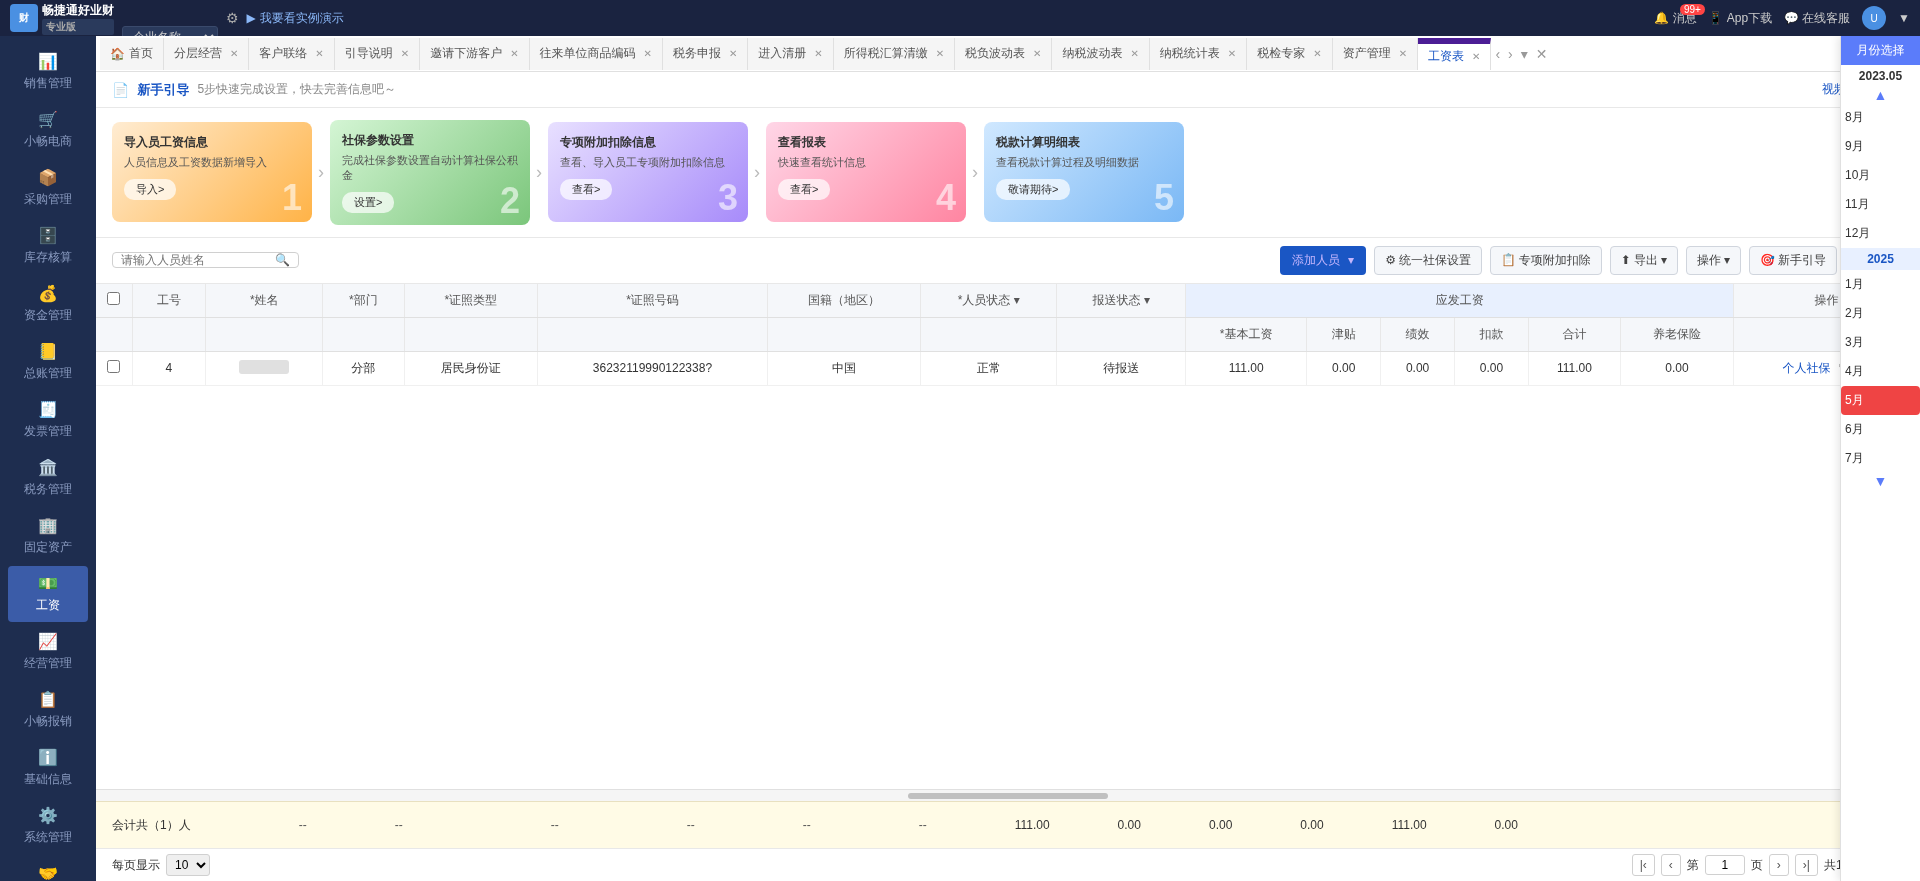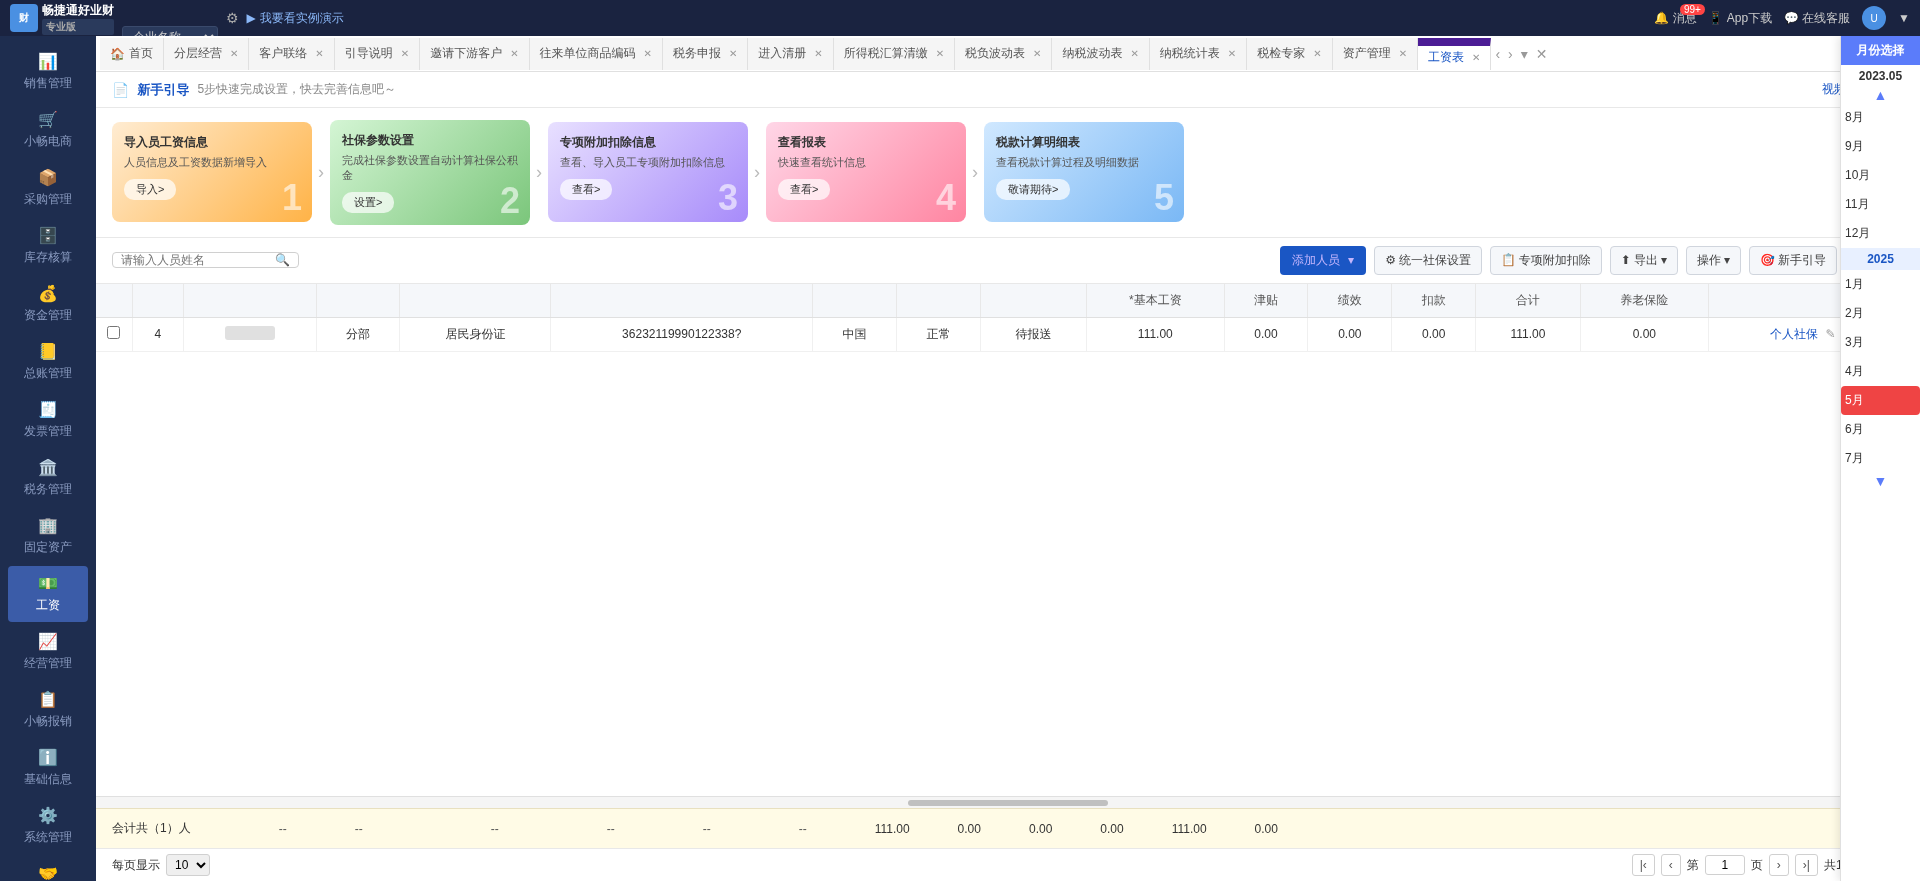--- a/index.html
+++ b/index.html
@@ -36,7 +36,7 @@
 
     
     .tab-item { height: 32px; padding: 0 10px; display: flex; align-items: center; gap: 4px; cursor: pointer; border-right: 1px solid #e0e0e0; font-size: 12px; color: #555; white-space: nowrap; background: #f5f5f5; }
-    .tab-item.active { background: #fff; color: #1a56c4; border-top: 8px solid #4c1d95; text-align: center; }
+    .tab-item.active { background: #fff; color: #1a56c4; border-top: 6px solid #4c1d95; text-align: center; }
     .tab-close { color: #999; font-size: 10px; margin-left: 4px; cursor: pointer; }
     .tab-home { background: #f5f5f5; }
     .tab-nav-btn { color: #999; cursor: pointer; padding: 0 4px; font-size: 14px; }

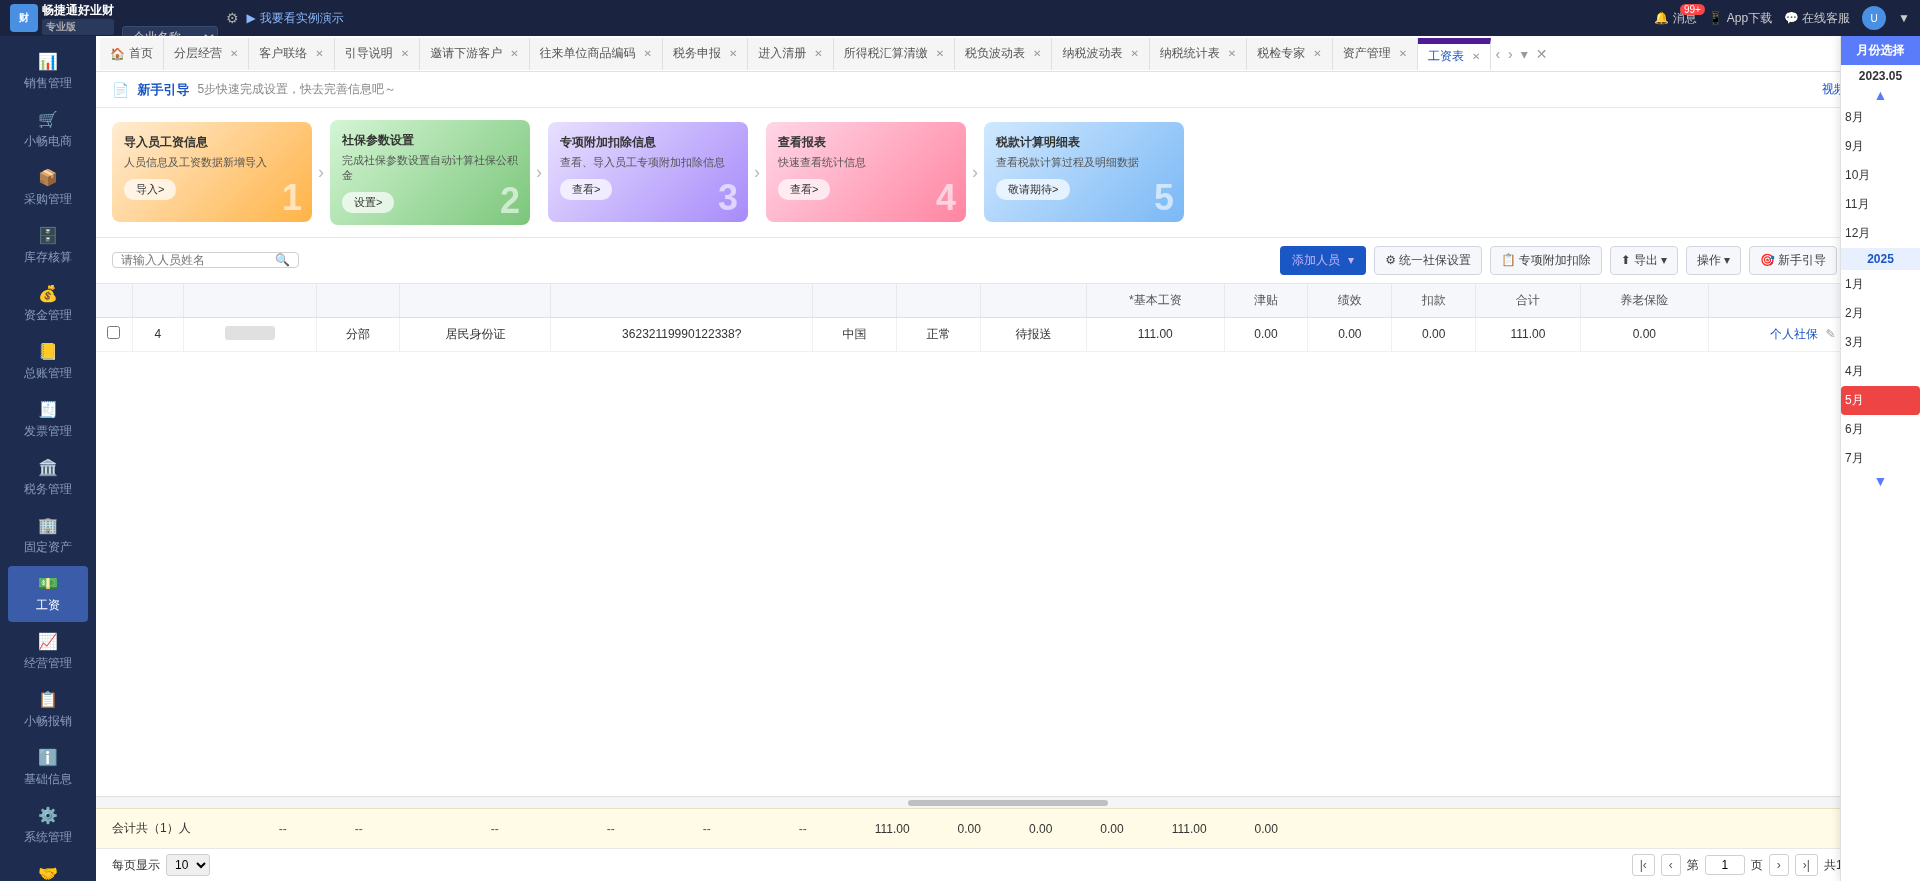--- a/index.html
+++ b/index.html
@@ -96,7 +96,7 @@
 
     
     .month-panel { position: absolute; right: 0; top: 0; width: 80px; background: #fff; border-left: 1px solid #e0e0e0; box-shadow: -2px 0 8px rgba(0,0,0,0.1); z-index: 100; height: 100%; display: flex; flex-direction: column; }
-    .month-panel-title { background: #5b7cfa; color: #fff; text-align: center; padding: 6px 4px; font-size: 12px; font-weight: bold; }
+    .month-panel-title { background: #5b7cfa; color: #fff; text-align: center; padding: 6px 4px; font-size: 12px; font-weight: normal; }
     .month-panel-year { text-align: center; padding: 4px; font-size: 12px; color: #333; font-weight: bold; }
     .month-panel-nav { display: flex; justify-content: center; gap: 2px; }
     .month-panel-nav-btn { cursor: pointer; color: #5b7cfa; font-size: 14px; background: none; border: none; padding: 0 4px; }

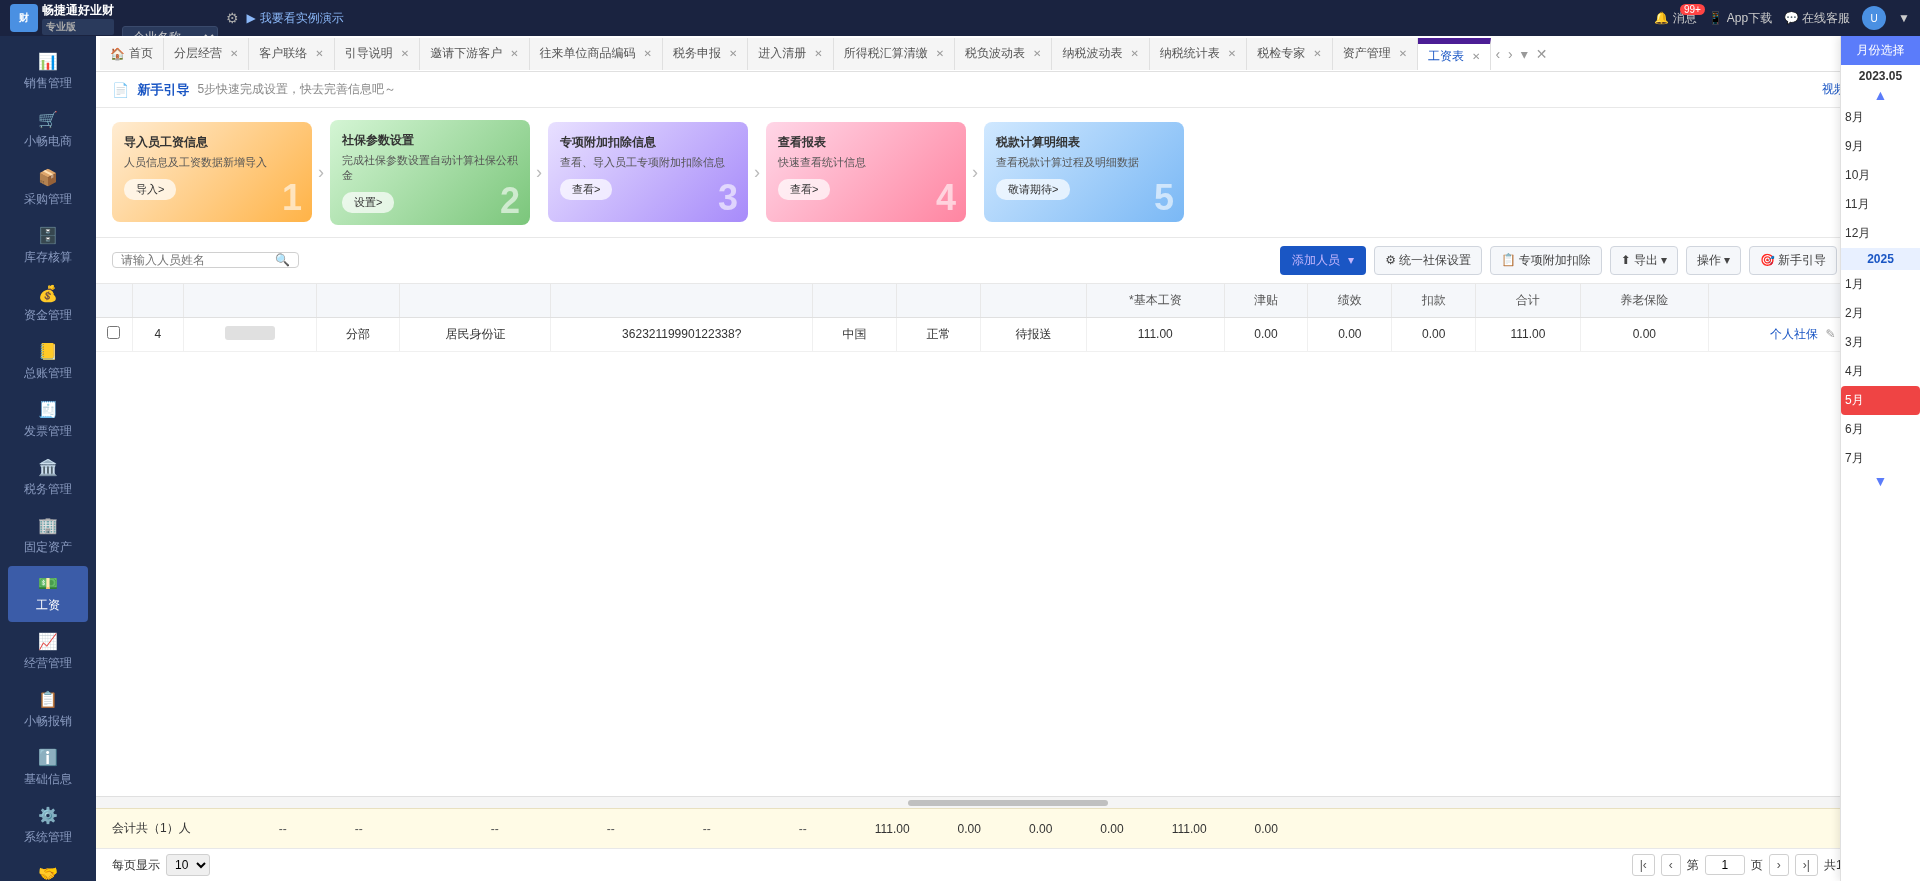--- a/index.html
+++ b/index.html
@@ -374,6 +374,27 @@
           <table>
             <thead>
               <tr>
+                <th class="check-col">
+                  <input type="checkbox" style="">
+                </th>
+                <th>工号</th>
+                <th>*姓名</th>
+                <th>*部门</th>
+                <th>*证照类型</th>
+                <th>*证照号码</th>
+                <th>国籍（地区）</th>
+                <th>
+                  *人员状态
+                  <span>▾</span>
+                </th>
+                <th>
+                  报送状态
+                  <span>▾</span>
+                </th>
+                <th colspan="6" class="th-group">应发工资</th>
+                <th>操作</th>
+              </tr>
+              <tr>
                 <th class="check-col"></th>
                 <th></th>
                 <th></th>

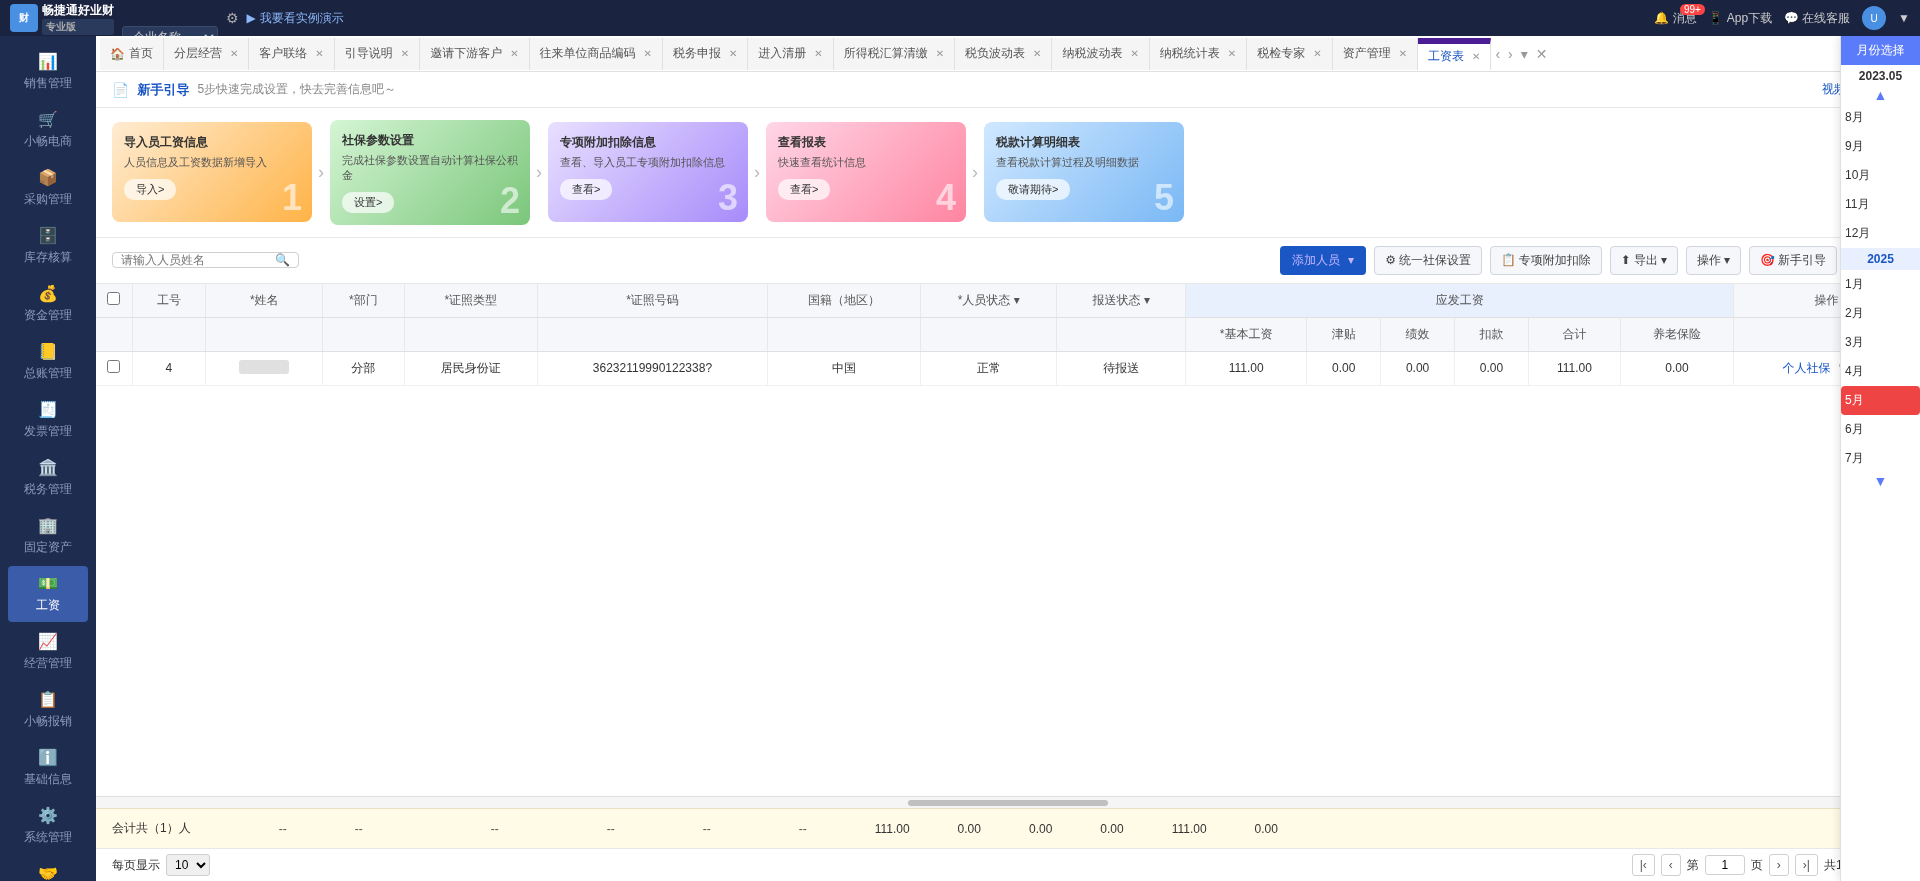--- a/index.html
+++ b/index.html
@@ -83,7 +83,7 @@
     .blurred-name { background: #e0e0e0; color: transparent; border-radius: 3px; display: inline-block; width: 50px; height: 14px; }
 
     
-    .table-footer { height: 40px; background: #fffbe6; border-top: 1px solid #e8e0c0; display: flex; align-items: center; padding: 0 16px; gap: 8px; font-size: 12px; color: #555; flex-shrink: 0; }
+    .table-footer { height: 47px; background: #fffbe6; border-top: 1px solid #e8e0c0; display: flex; align-items: center; padding: 0 16px; gap: 28px; font-size: 12px; color: #555; flex-shrink: 0; }
     .footer-sum { color: #333; font-weight: 500; }
 
     

